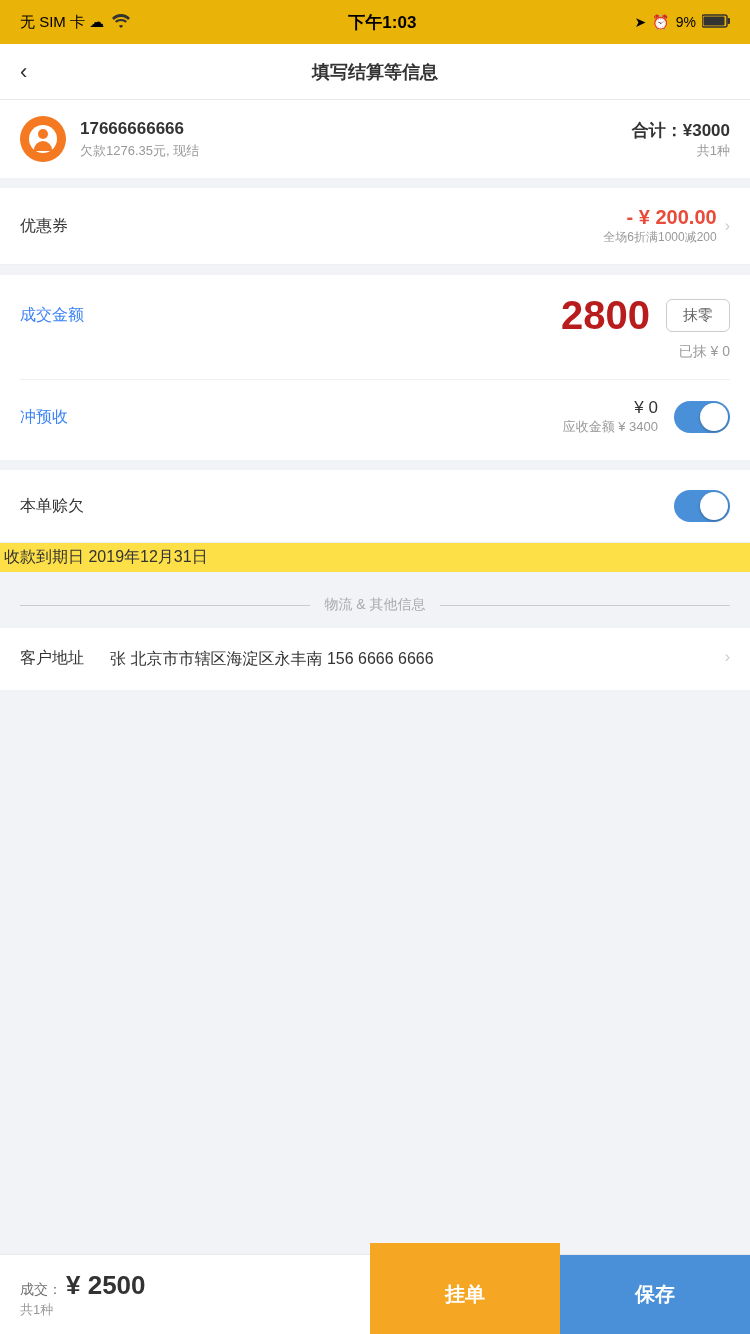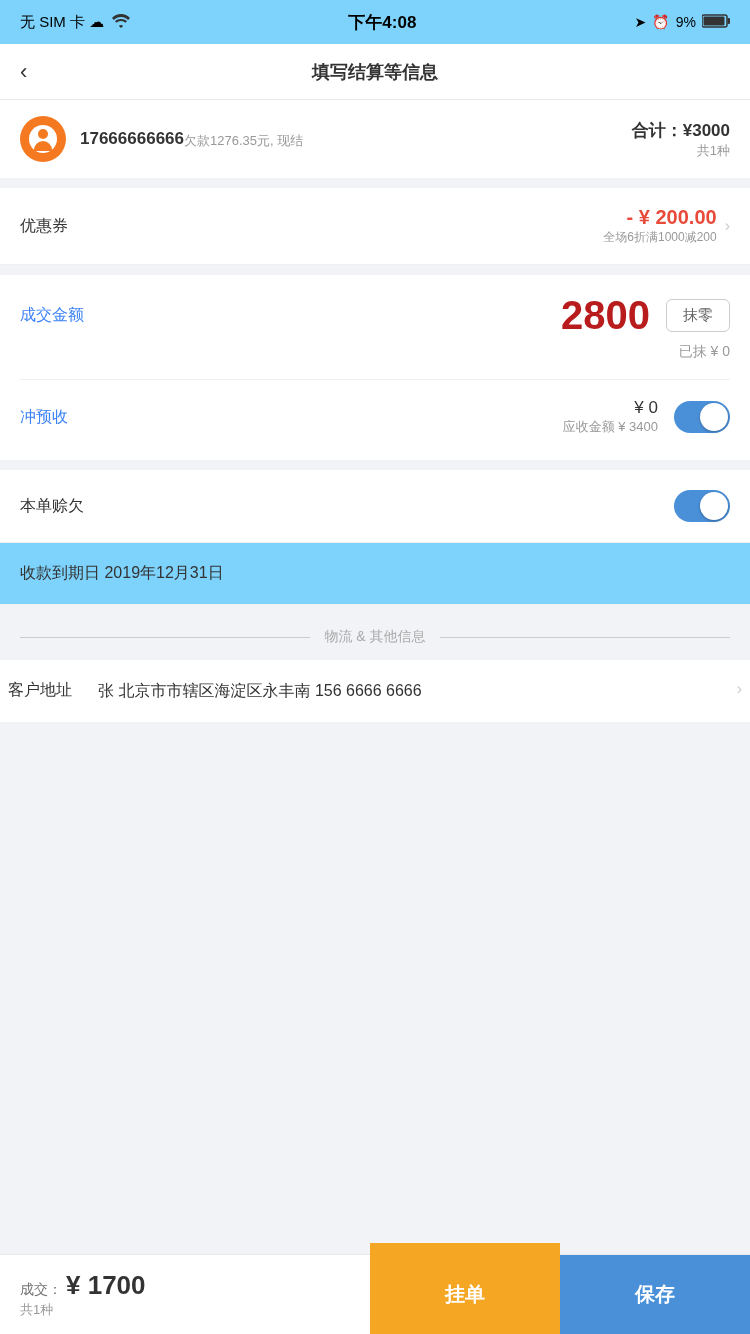--- a/index.html
+++ b/index.html
@@ -15,7 +15,7 @@
     
     .status-bar {
       height: 44px;
-      background: #7dd3fc;
+      background: #eab308;
       display: flex;
       align-items: center;
       justify-content: space-between;

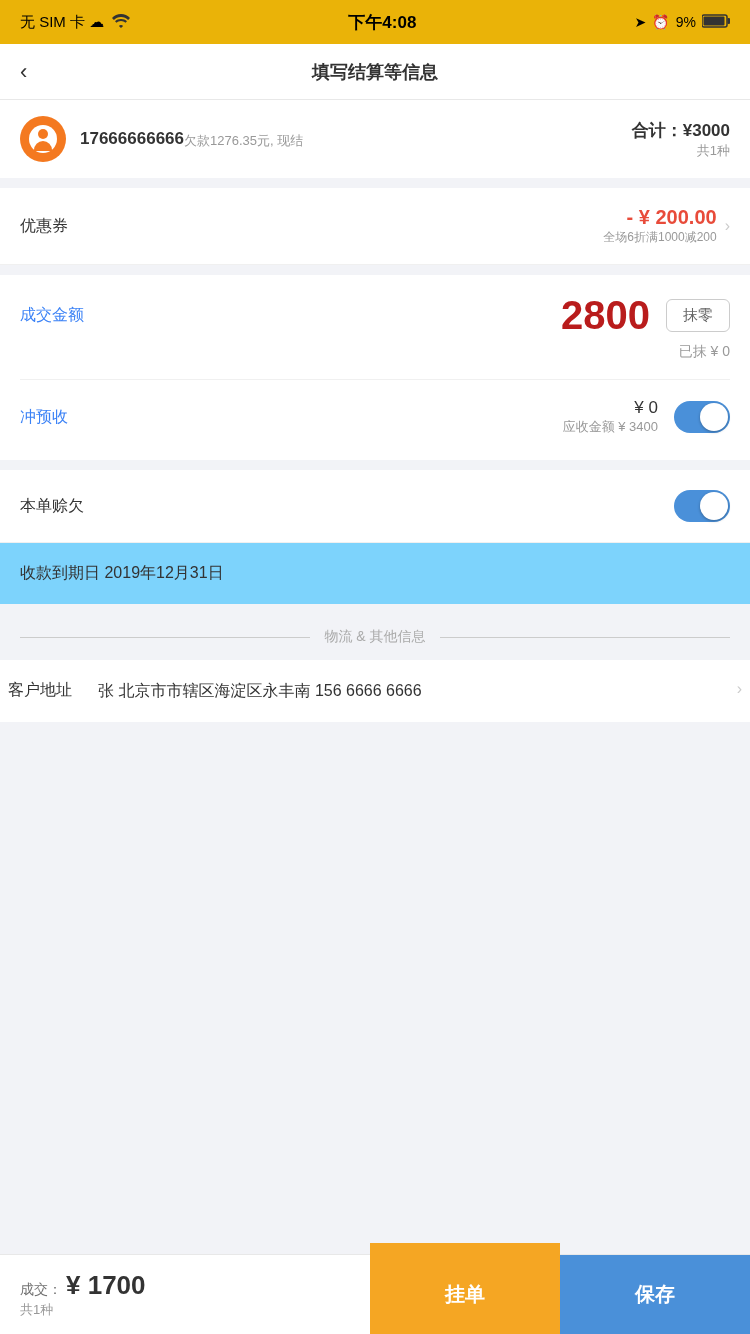--- a/index.html
+++ b/index.html
@@ -292,7 +292,7 @@
         </svg>
     </span>
   </div>
-  <div class="status-center">下午4:08</div>
+  <div class="status-center">下午1:03</div>
   <div class="status-right">
     <span>➤</span>
     <span>⏰</span>

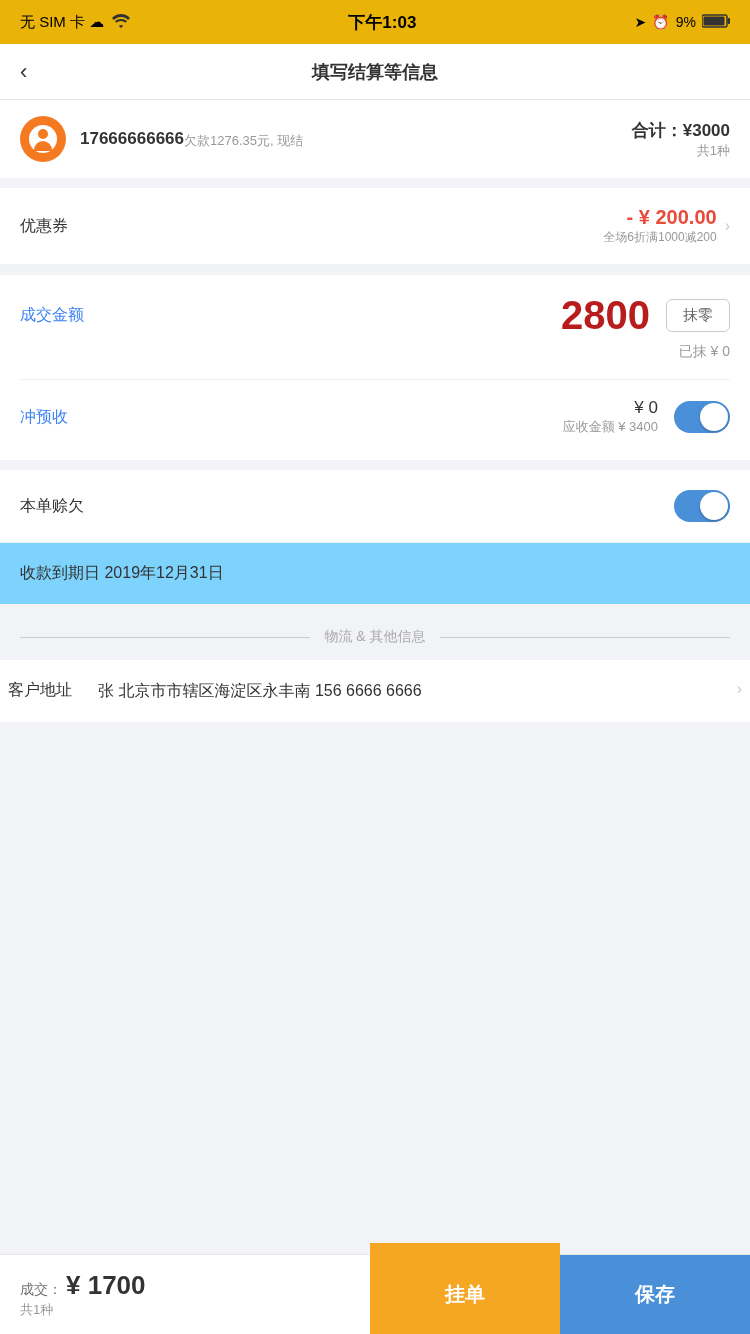--- a/index.html
+++ b/index.html
@@ -98,7 +98,7 @@
       background: #f47920;
       border-radius: 9px 9px 0 0;
     }
-    .customer-info { display: flex; }
+    .customer-info { display: flex; flex-direction: column; }
     .customer-phone { font-size: 17px; font-weight: 600; color: #333; }
     .customer-debt { font-size: 13px; color: #999; margin-top: 3px; }
     .customer-right { text-align: right; }

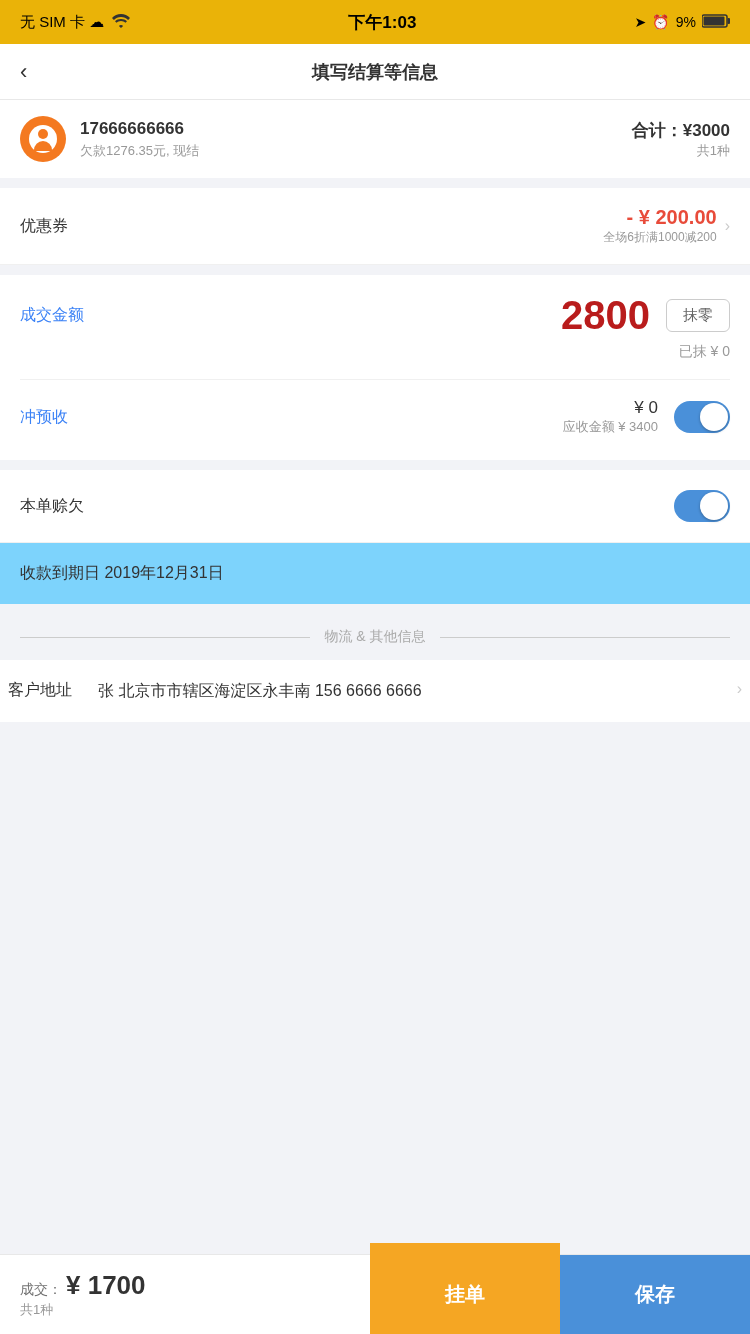--- a/index.html
+++ b/index.html
@@ -200,8 +200,8 @@
     .debt-label { font-size: 16px; color: #333; }
     
     .duedate-section {
-      background: #7dd3fc;
-      padding: 20px;
+      background: #fde047;
+      padding: 4px;
       border-top: 1px solid #f0f0f0;
     }
     .duedate-text { font-size: 16px; color: #333; }

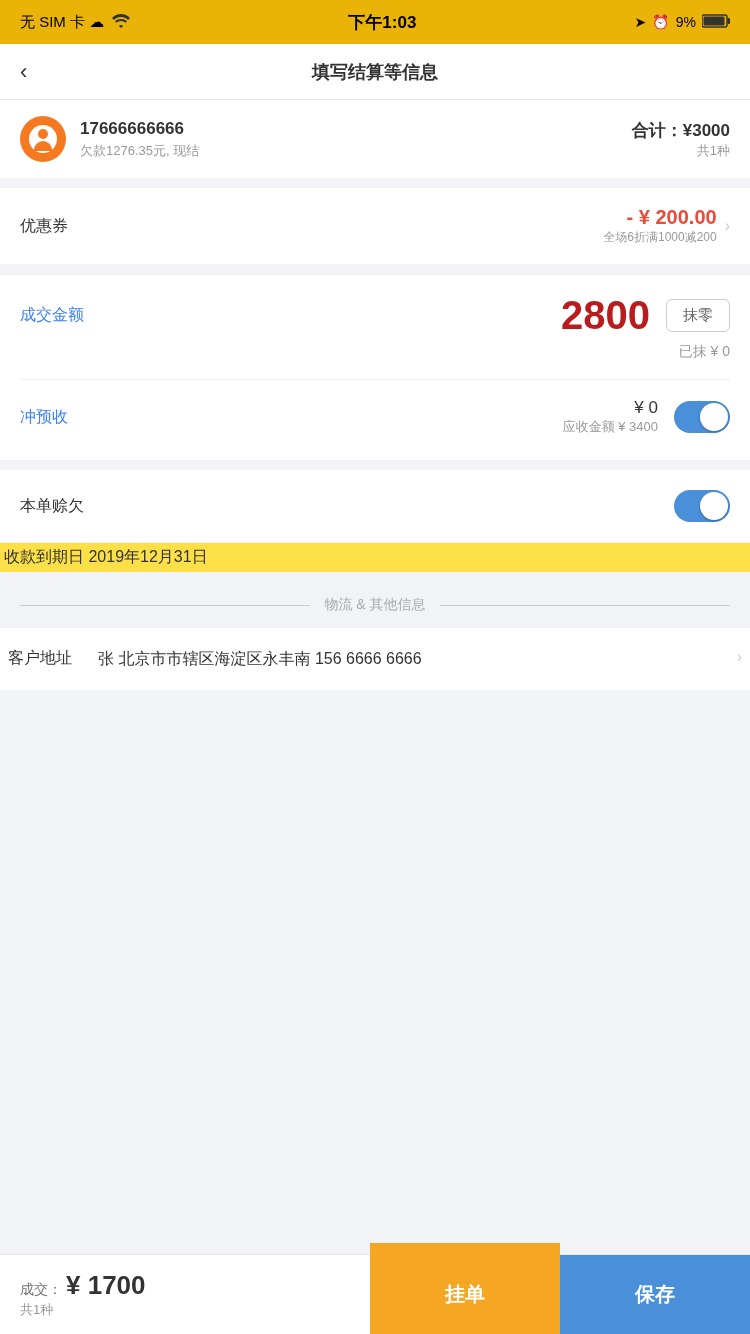--- a/index.html
+++ b/index.html
@@ -223,7 +223,7 @@
     
     .address-section {
       background: #fff;
-      padding: 18px 8px;
+      padding: 18px 20px;
       display: flex;
       align-items: flex-start;
       justify-content: space-between;

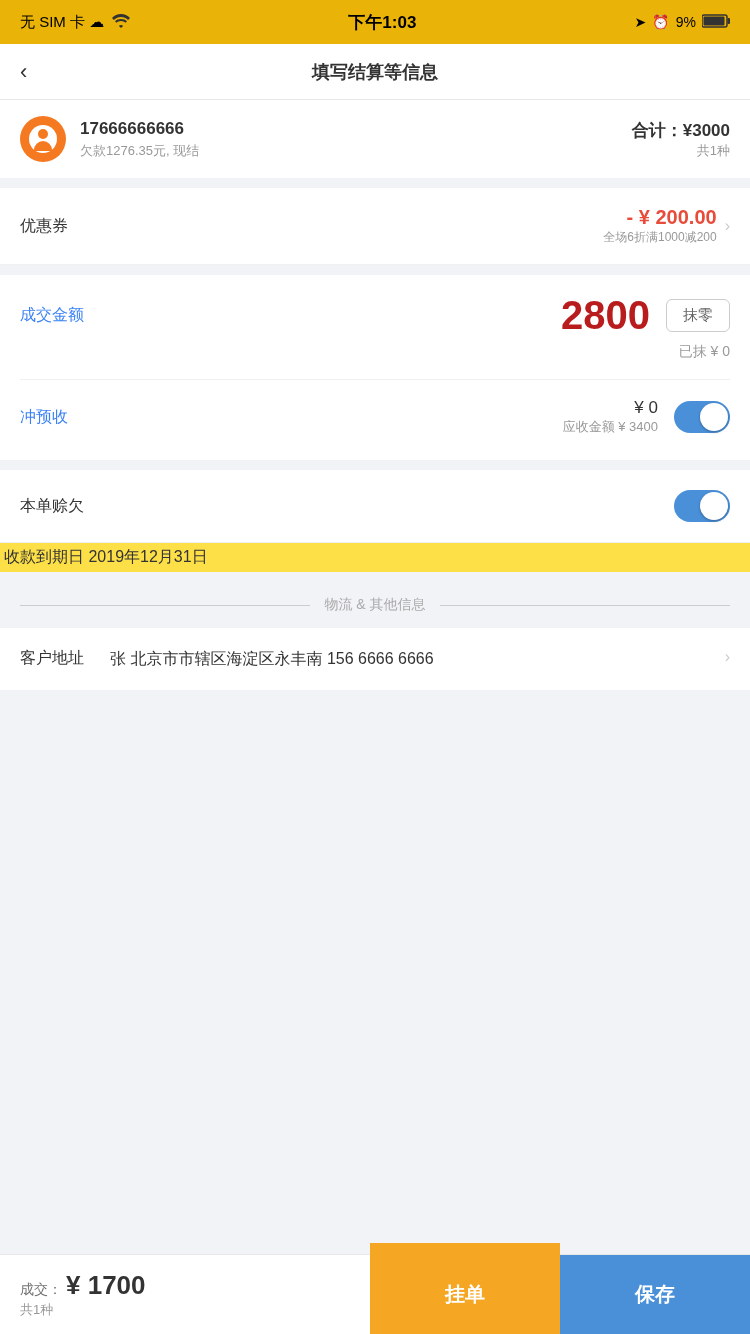--- a/index.html
+++ b/index.html
@@ -400,7 +400,7 @@
   <div class="footer-info">
     <div style="display:flex; align-items:baseline; gap:4px;">
       <span class="footer-deal">成交：</span>
-      <span class="footer-amount">¥ 1700</span>
+      <span class="footer-amount">¥ 2500</span>
     </div>
     <div class="footer-count">共1种</div>
   </div>

